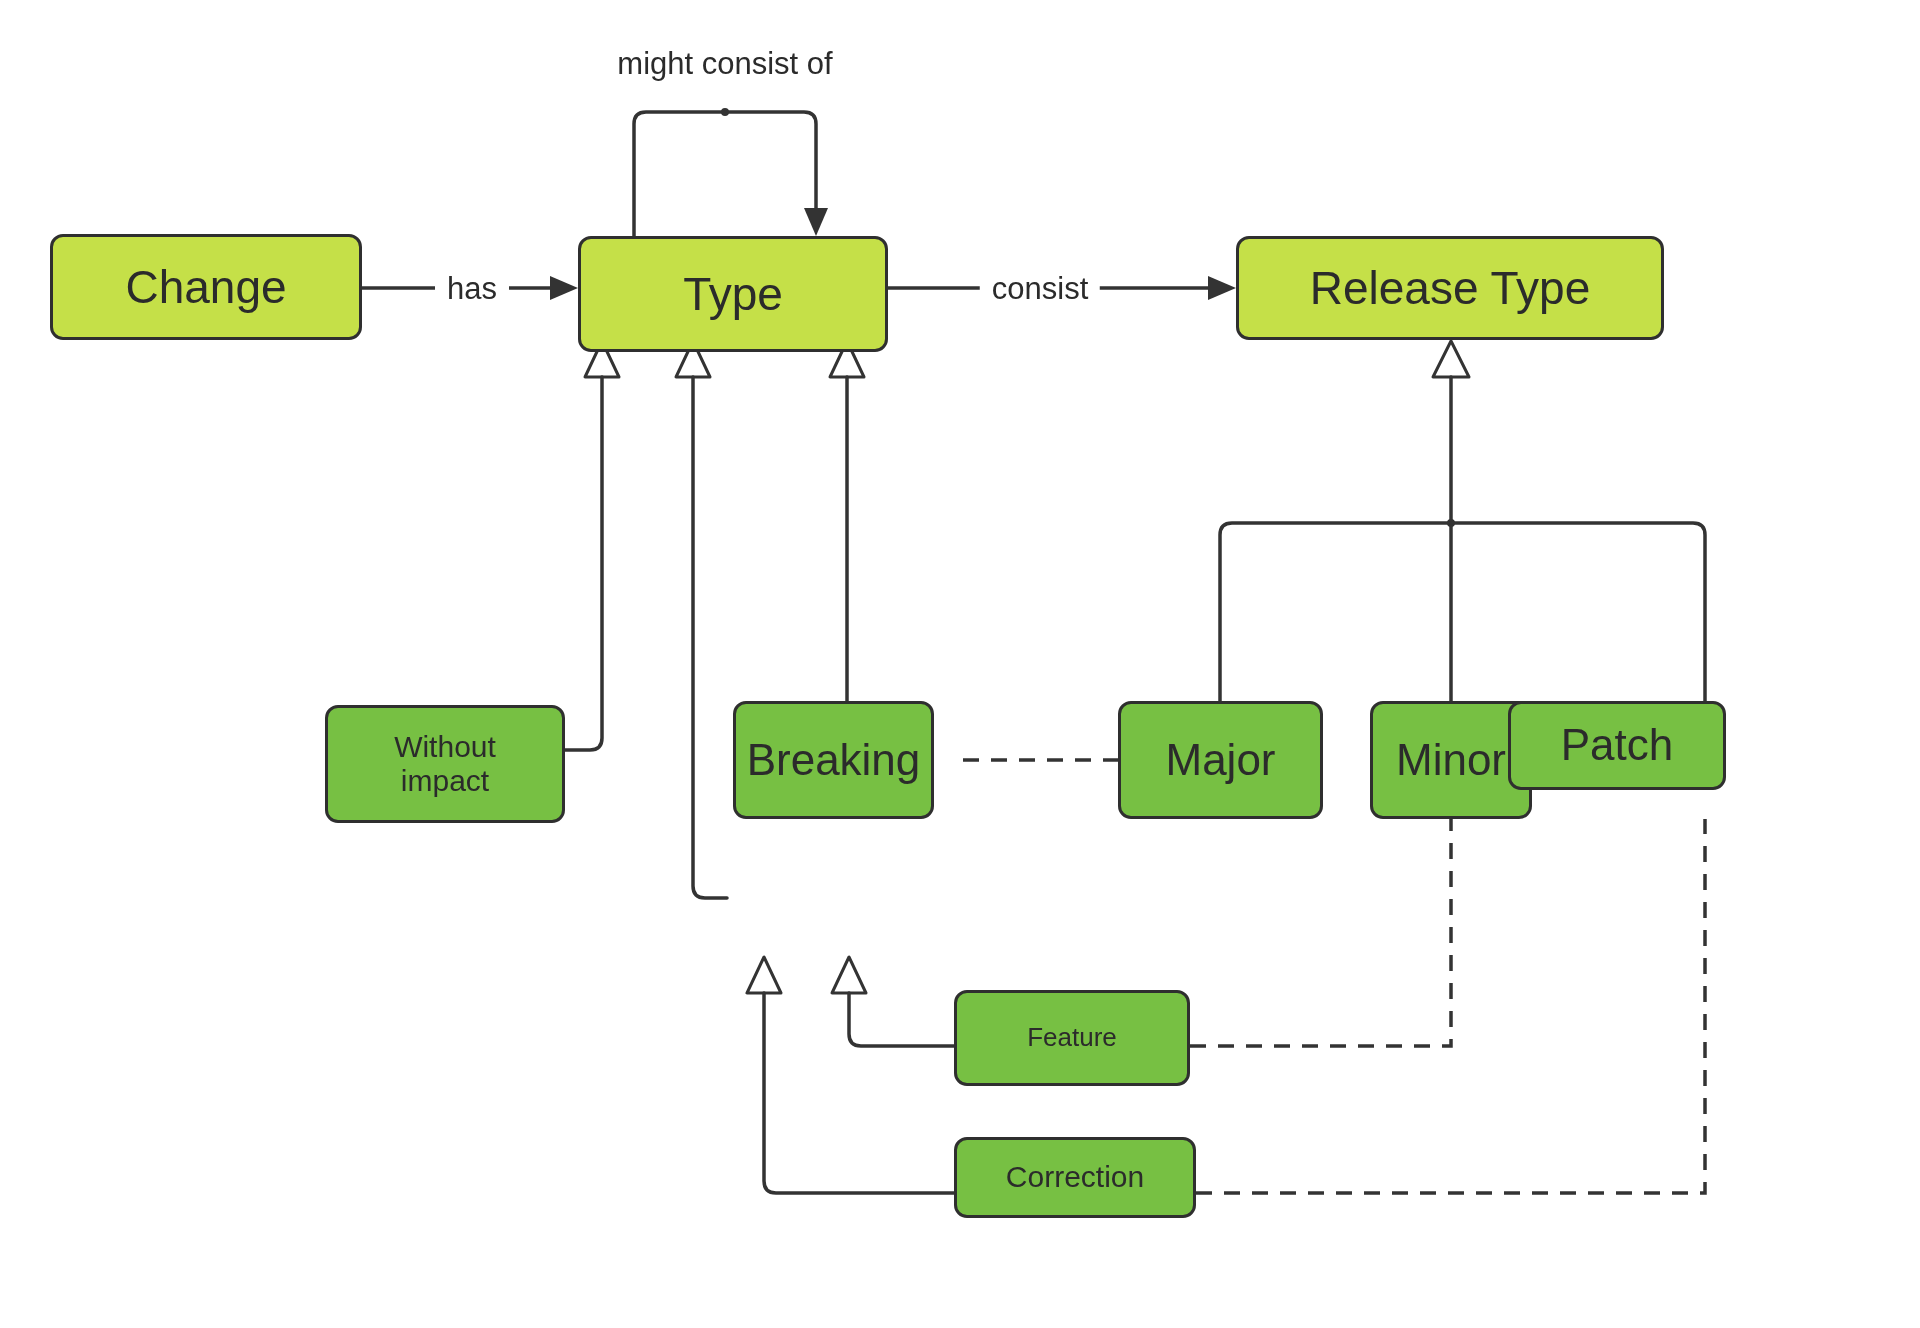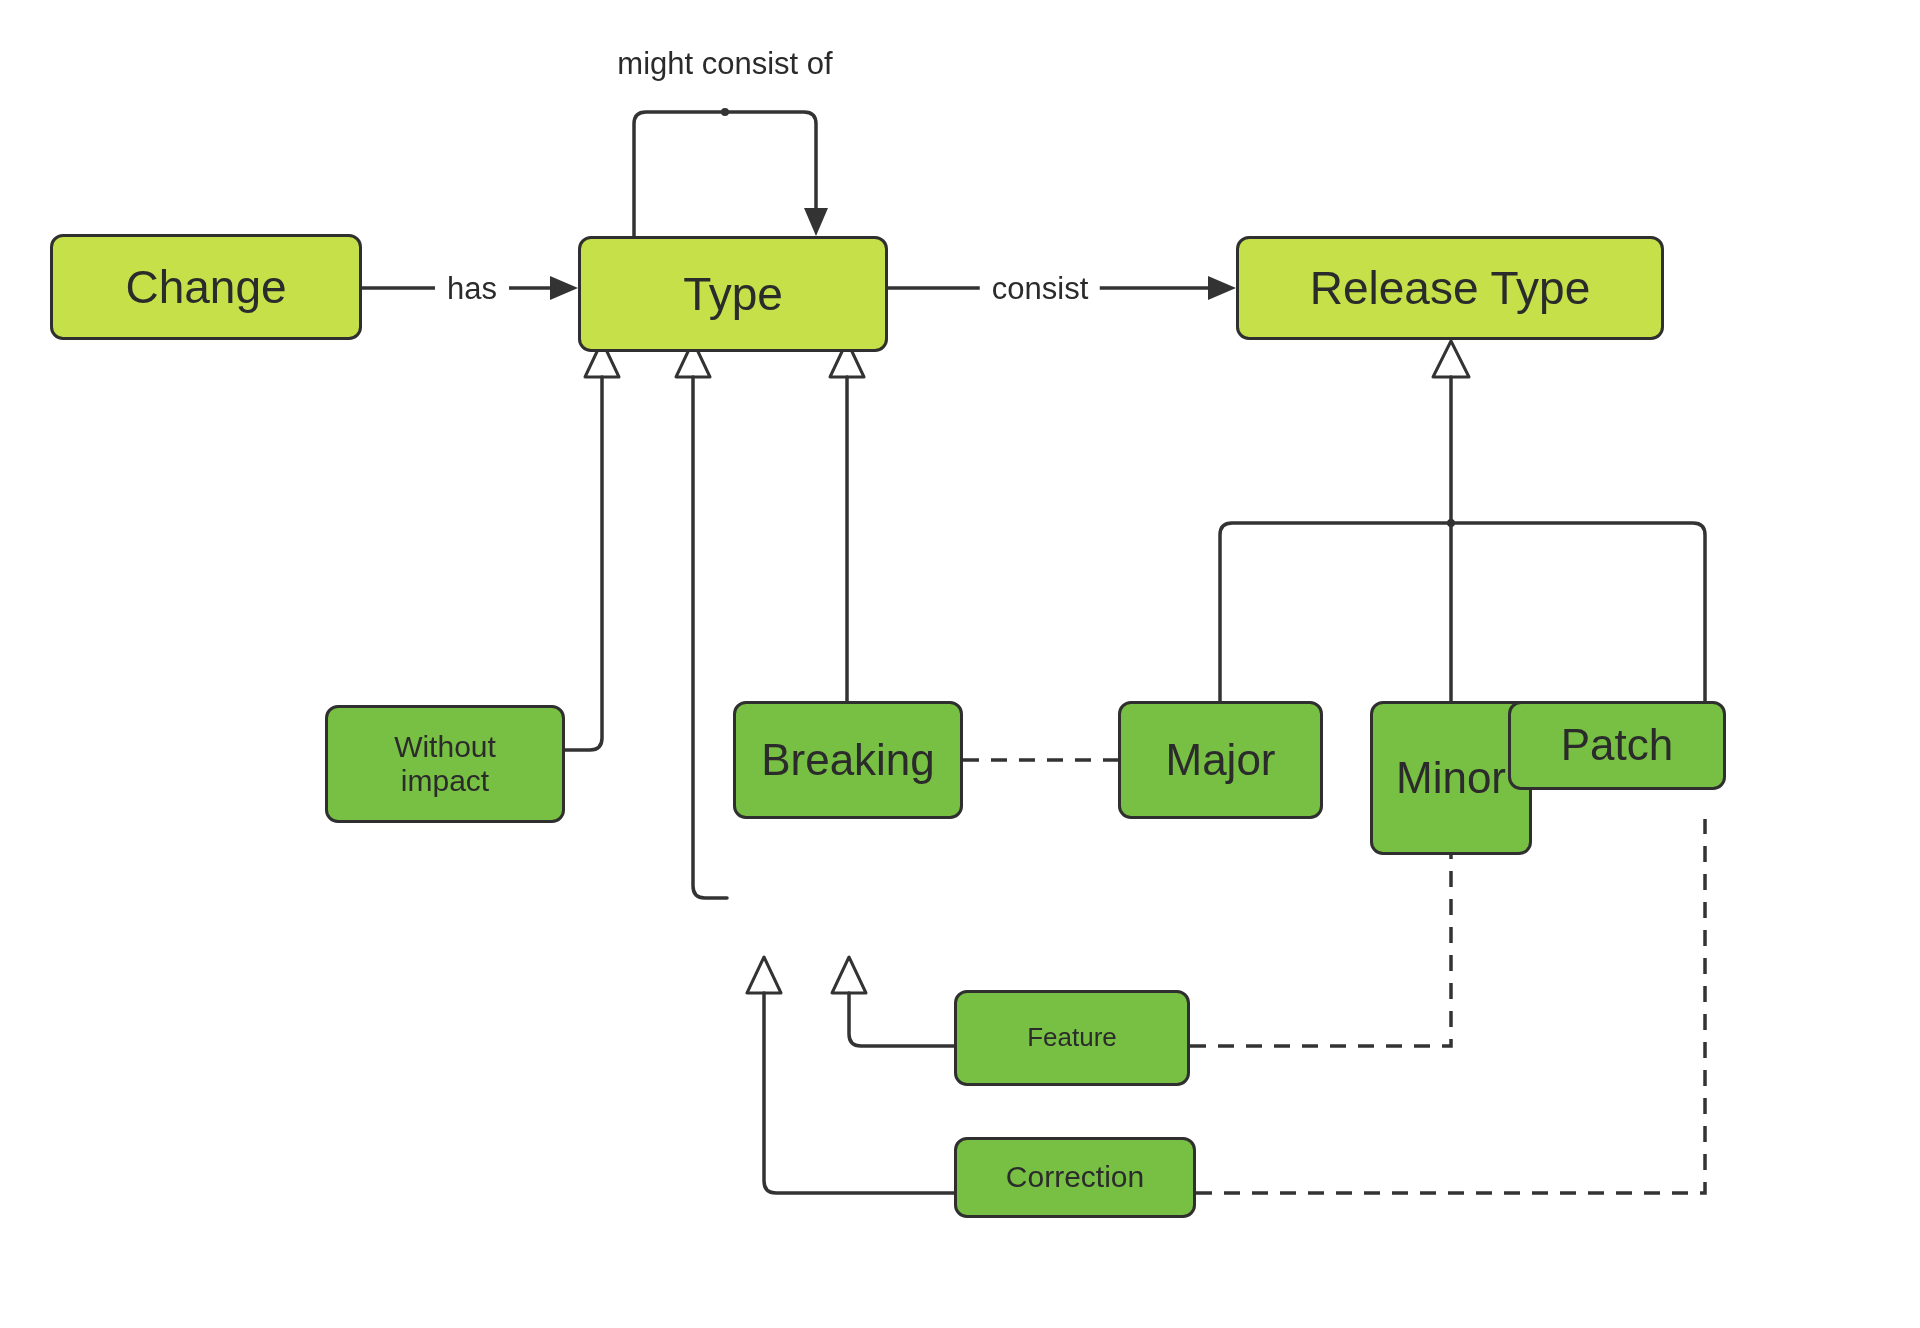--- a/index.html
+++ b/index.html
@@ -113,7 +113,7 @@
     <span>Without impact</span>
   </div>
 
-  <div class="node green" style="left:733px; top:701px; width:230px; height:118px; font-size:44px;">
+  <div class="node green" style="left:733px; top:701px; width:201px; height:118px; font-size:44px;">
     <span>Breaking</span>
   </div>
 

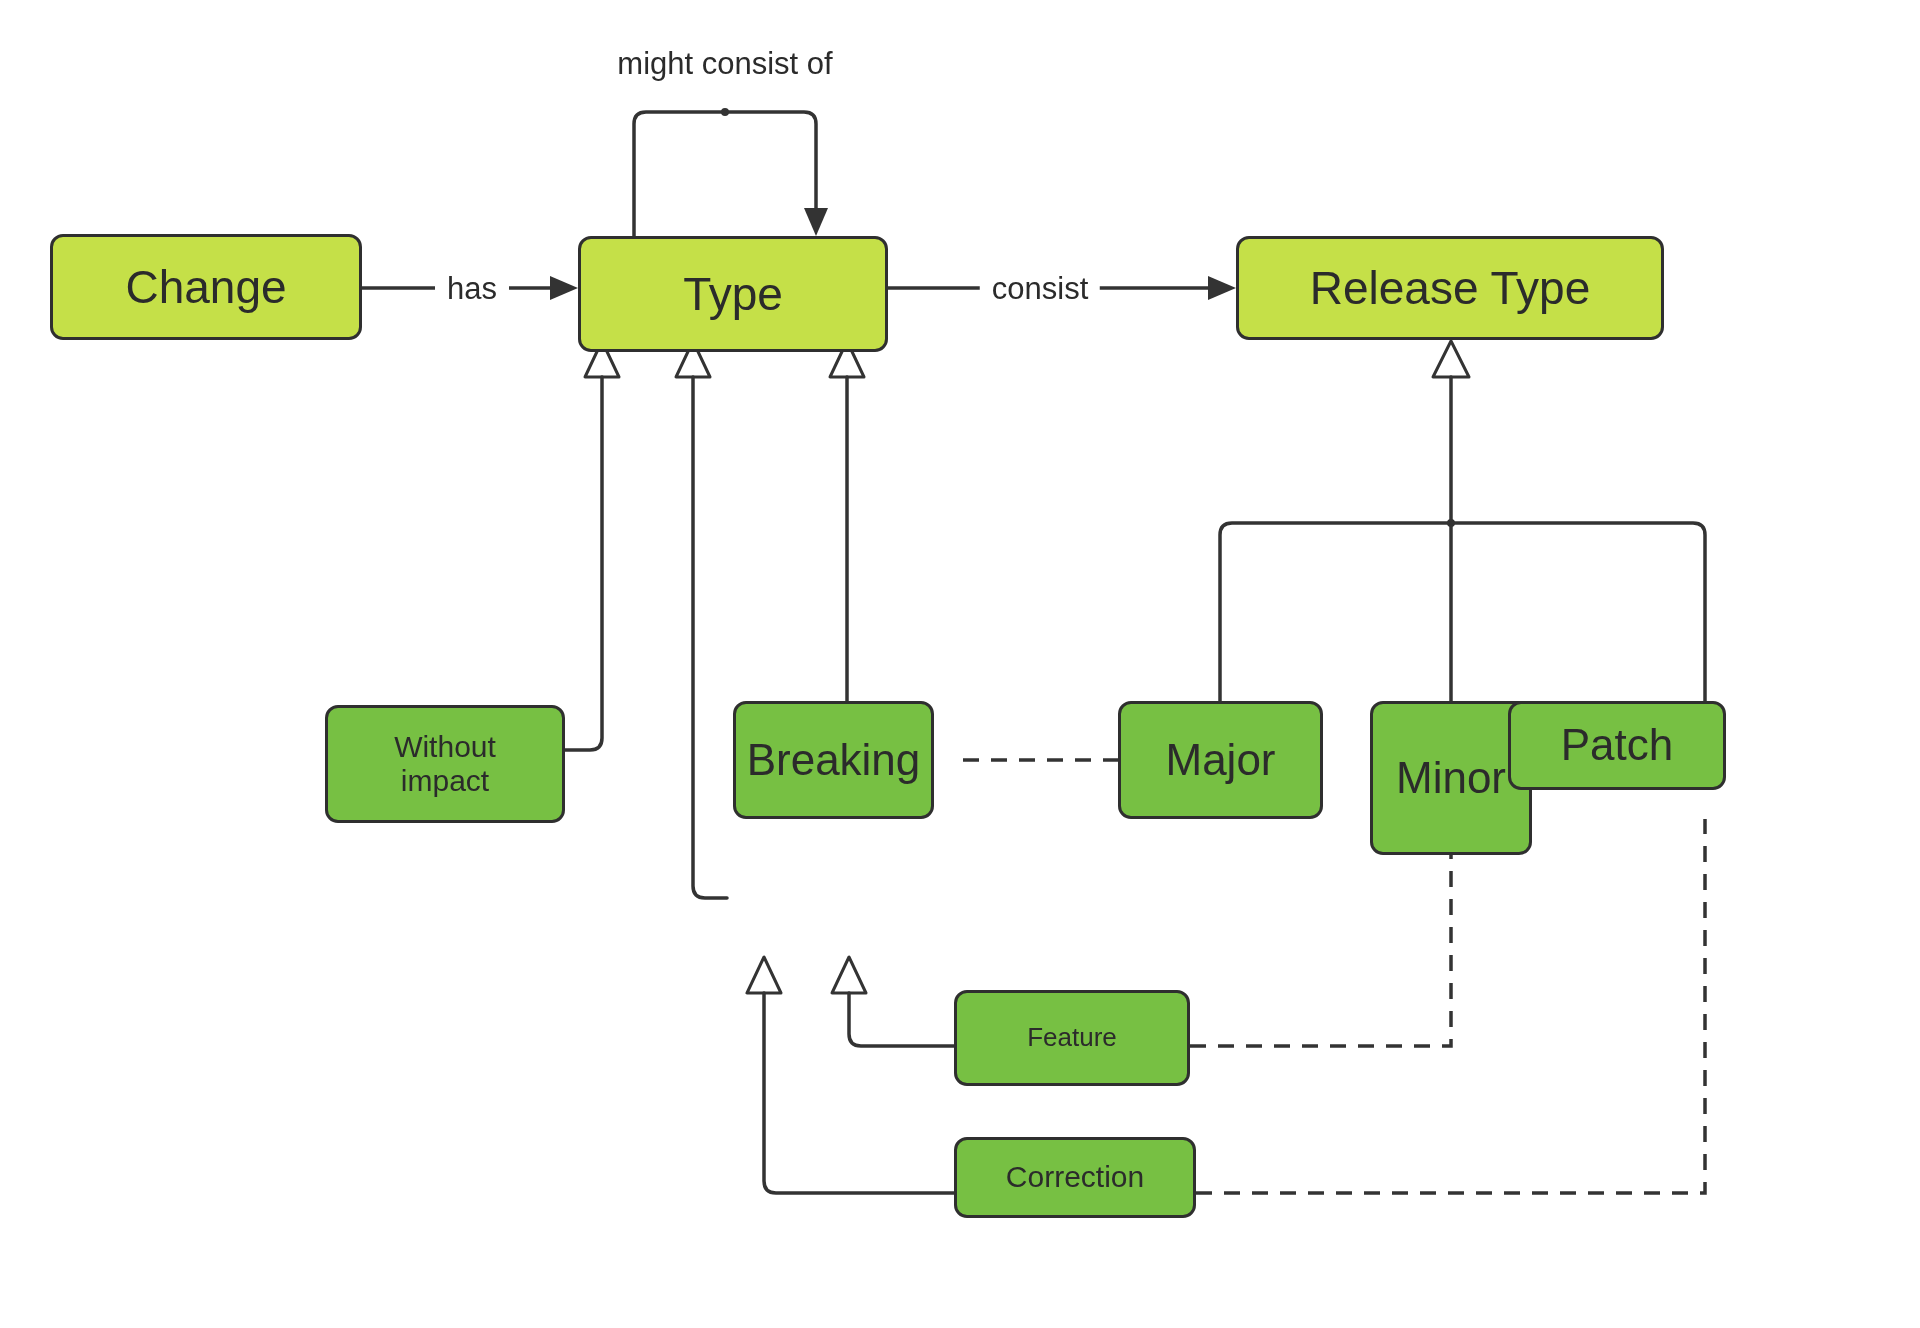--- a/index.html
+++ b/index.html
@@ -122,7 +122,7 @@
     <span>Major</span>
   </div>
 
-  <div class="node green" style="left:1370px; top:701px; width:162px; height:154px; font-size:44px;">
+  <div class="node green" style="left:1370px; top:701px; width:162px; height:118px; font-size:44px;">
     <span>Minor</span>
   </div>
 

